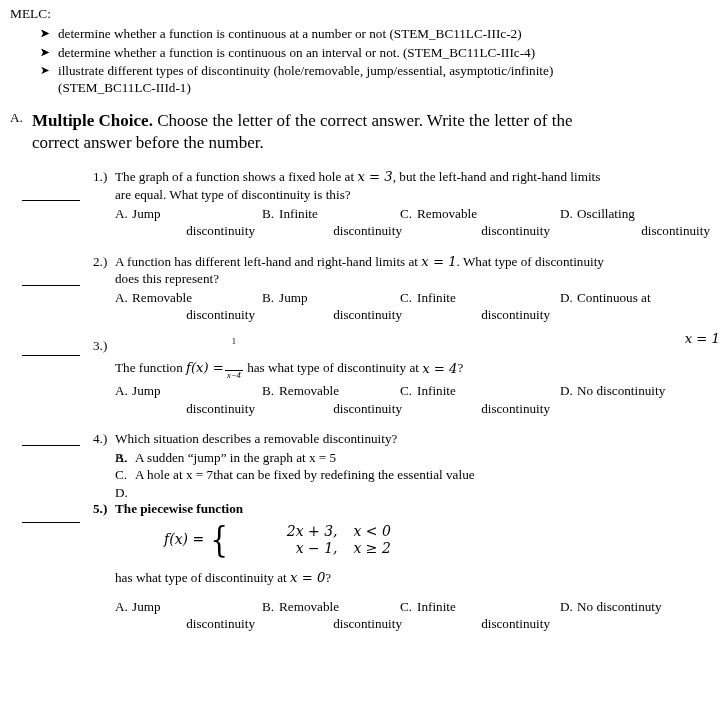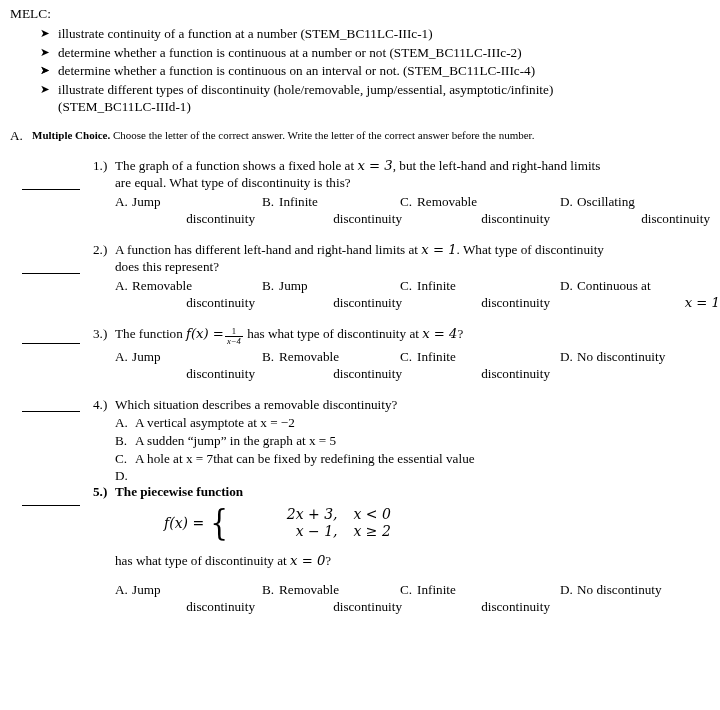--- a/index.html
+++ b/index.html
@@ -230,7 +230,6 @@
     <ul class="melc-list">
       <li class="melc-item">
         <span class="melc-bullet">➤</span>
-        <span>illustrate continuity of a function at a number (STEM_BC11LC-IIIc-1)</span>
       </li>
       <li class="melc-item">
         <span class="melc-bullet">➤</span>

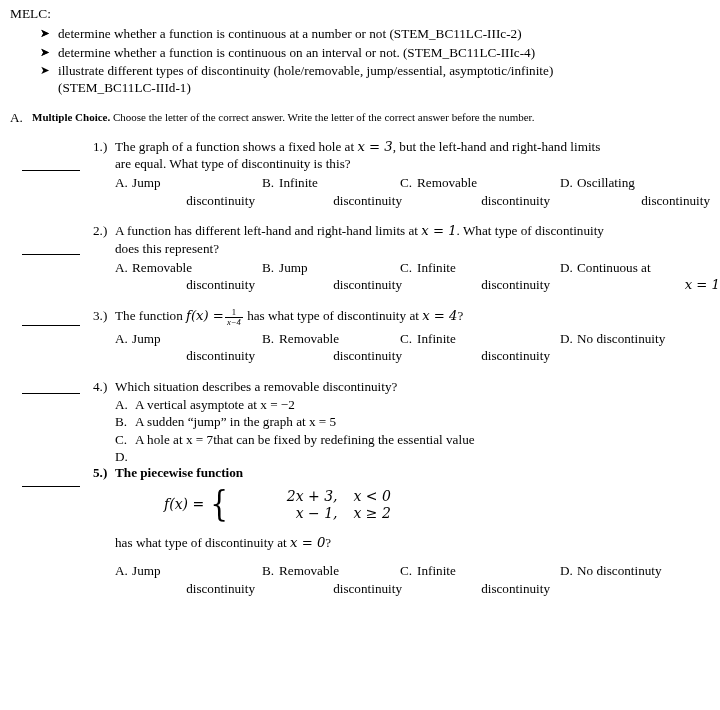--- a/index.html
+++ b/index.html
@@ -65,7 +65,7 @@
   }
   .section-head {
     line-height: 1.32;
-    font-size: 11px;
+    font-size: 17px;
   }
   .section-head b { font-weight: bold; }
 

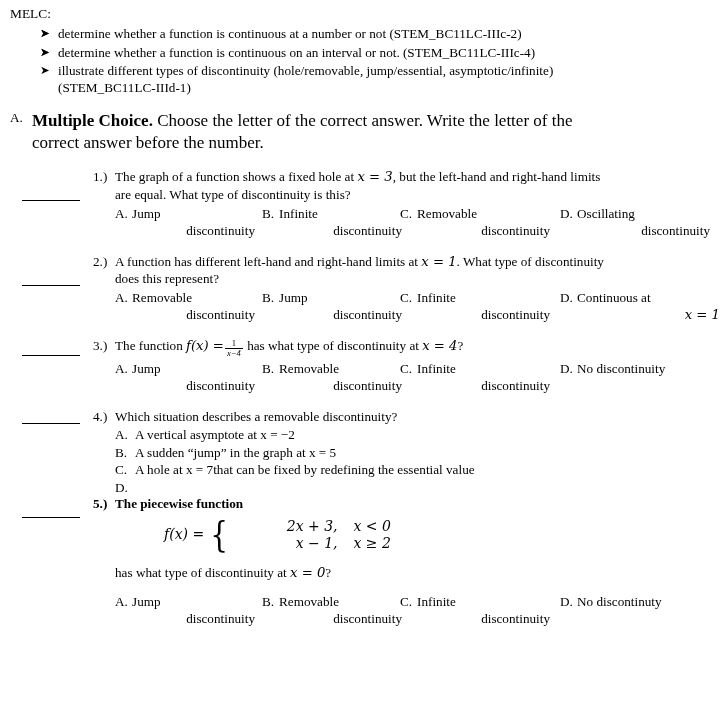--- a/index.html
+++ b/index.html
@@ -145,7 +145,7 @@
     font-family: "DejaVu Serif", "Liberation Serif", serif;
     font-style: italic;
   }
-  .mi { font-style: italic; }
+  .mi { font-style: italic; margin-top: 24px; }
   .mn { font-style: normal; }
 
   .frac {

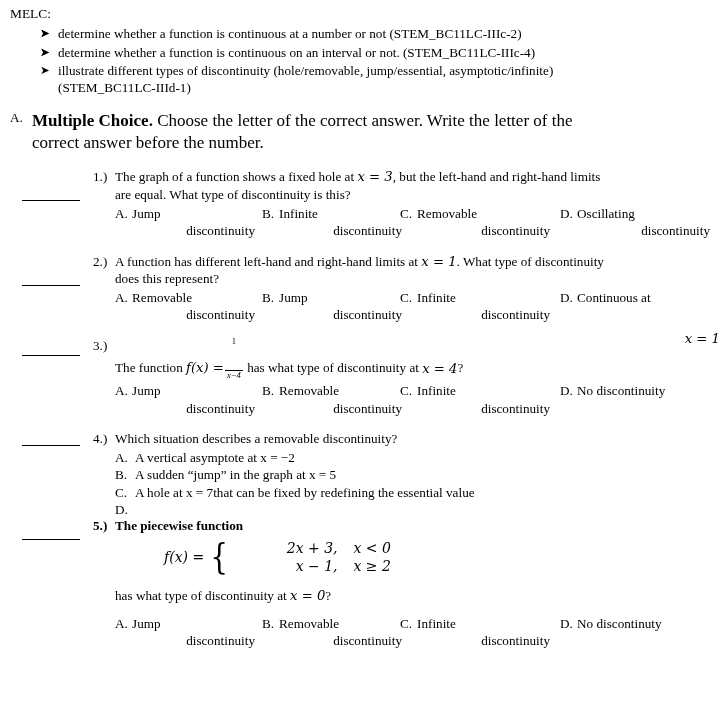--- a/index.html
+++ b/index.html
@@ -343,7 +343,6 @@
       <div class="options-stack">
         <div class="option-line" style="margin-left:22px;">
           <span class="opt-letter">A.</span>
-          <span>A vertical asymptote at x = −2</span>
         </div>
         <div class="option-line" style="margin-left:22px;">
           <span class="opt-letter">B.</span>

